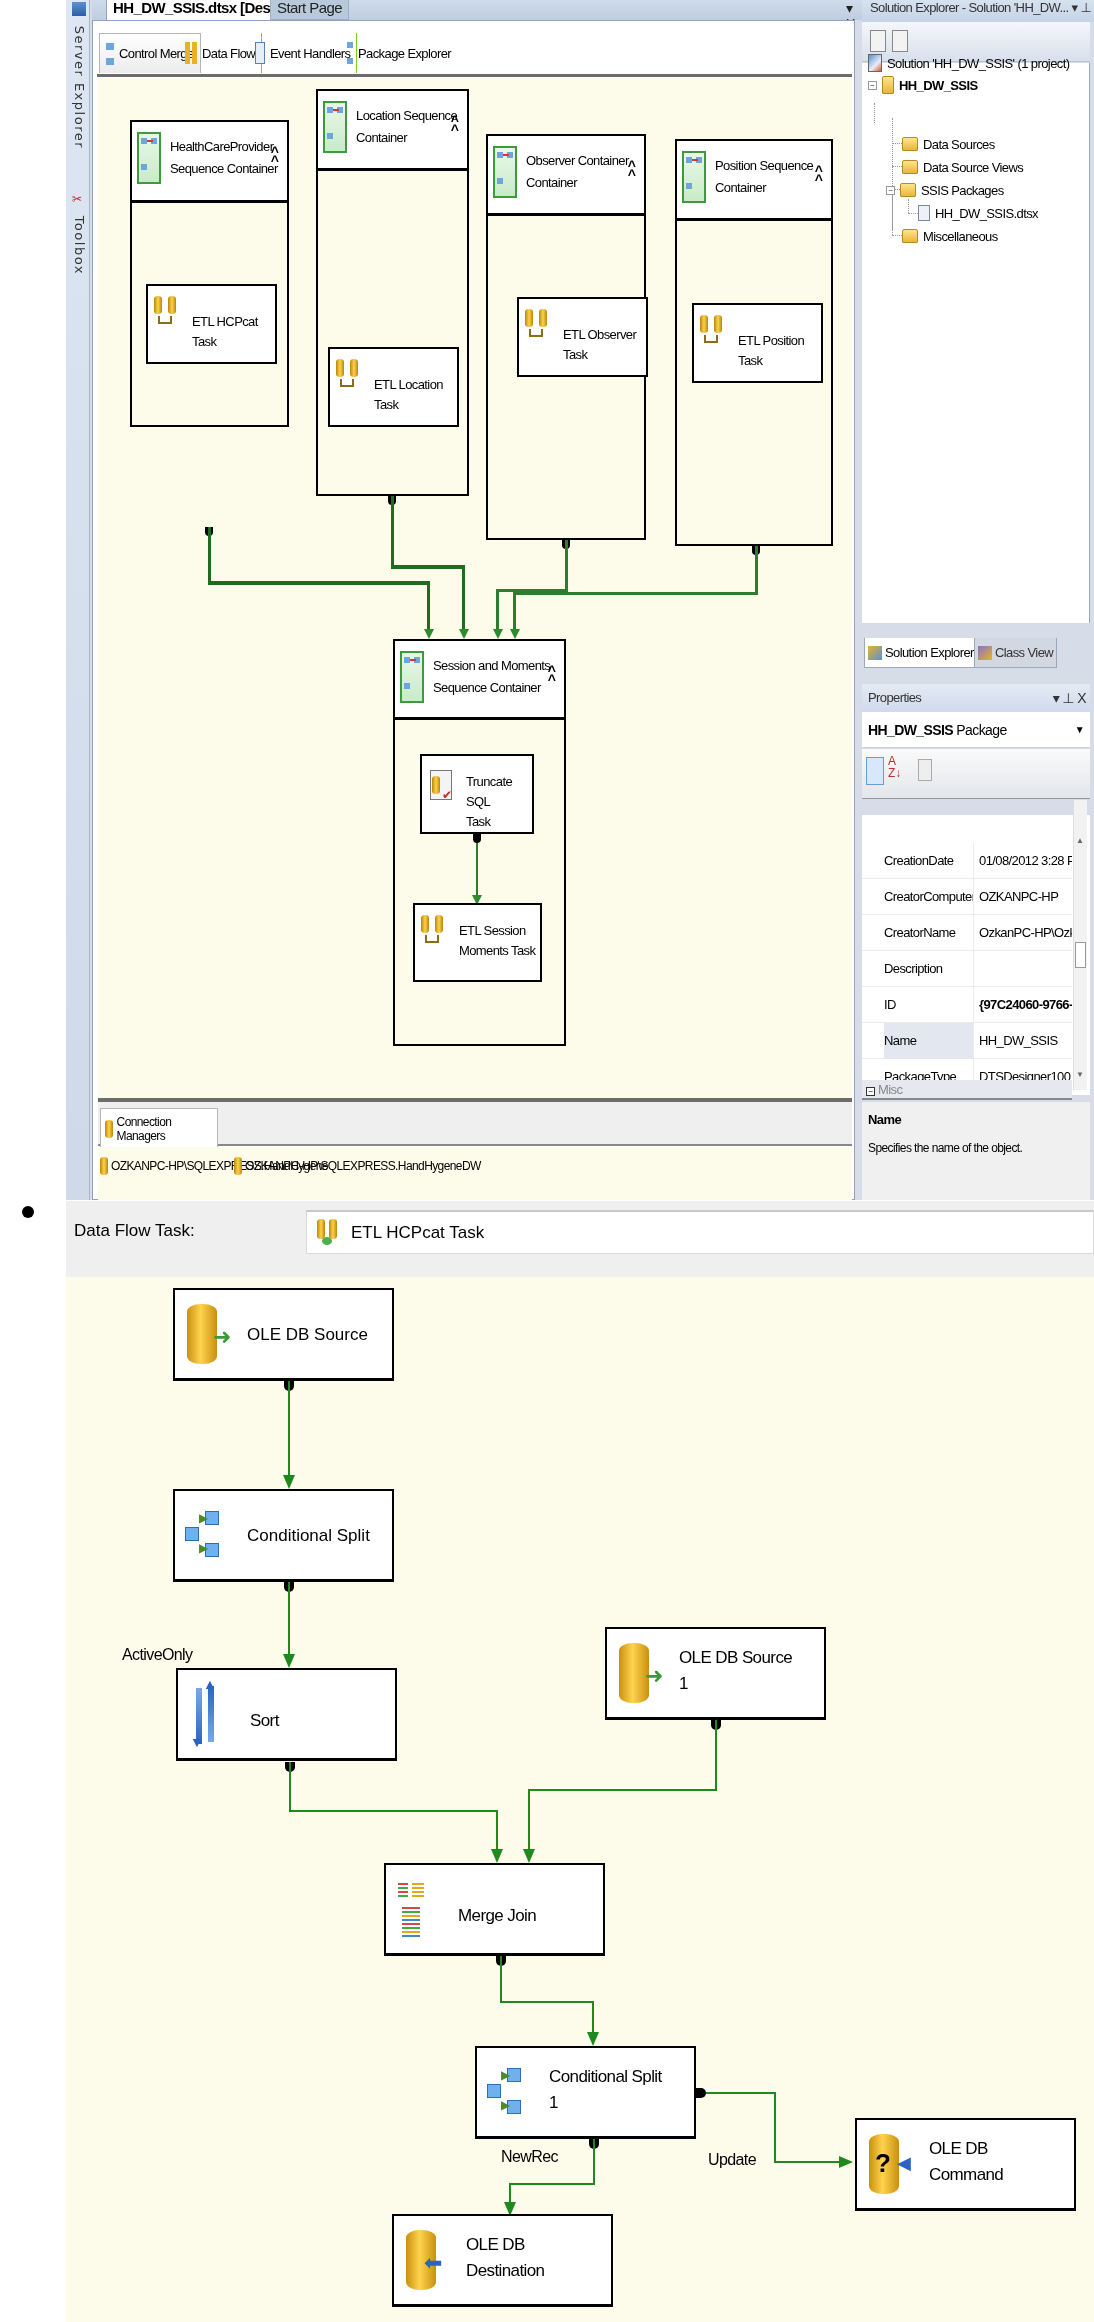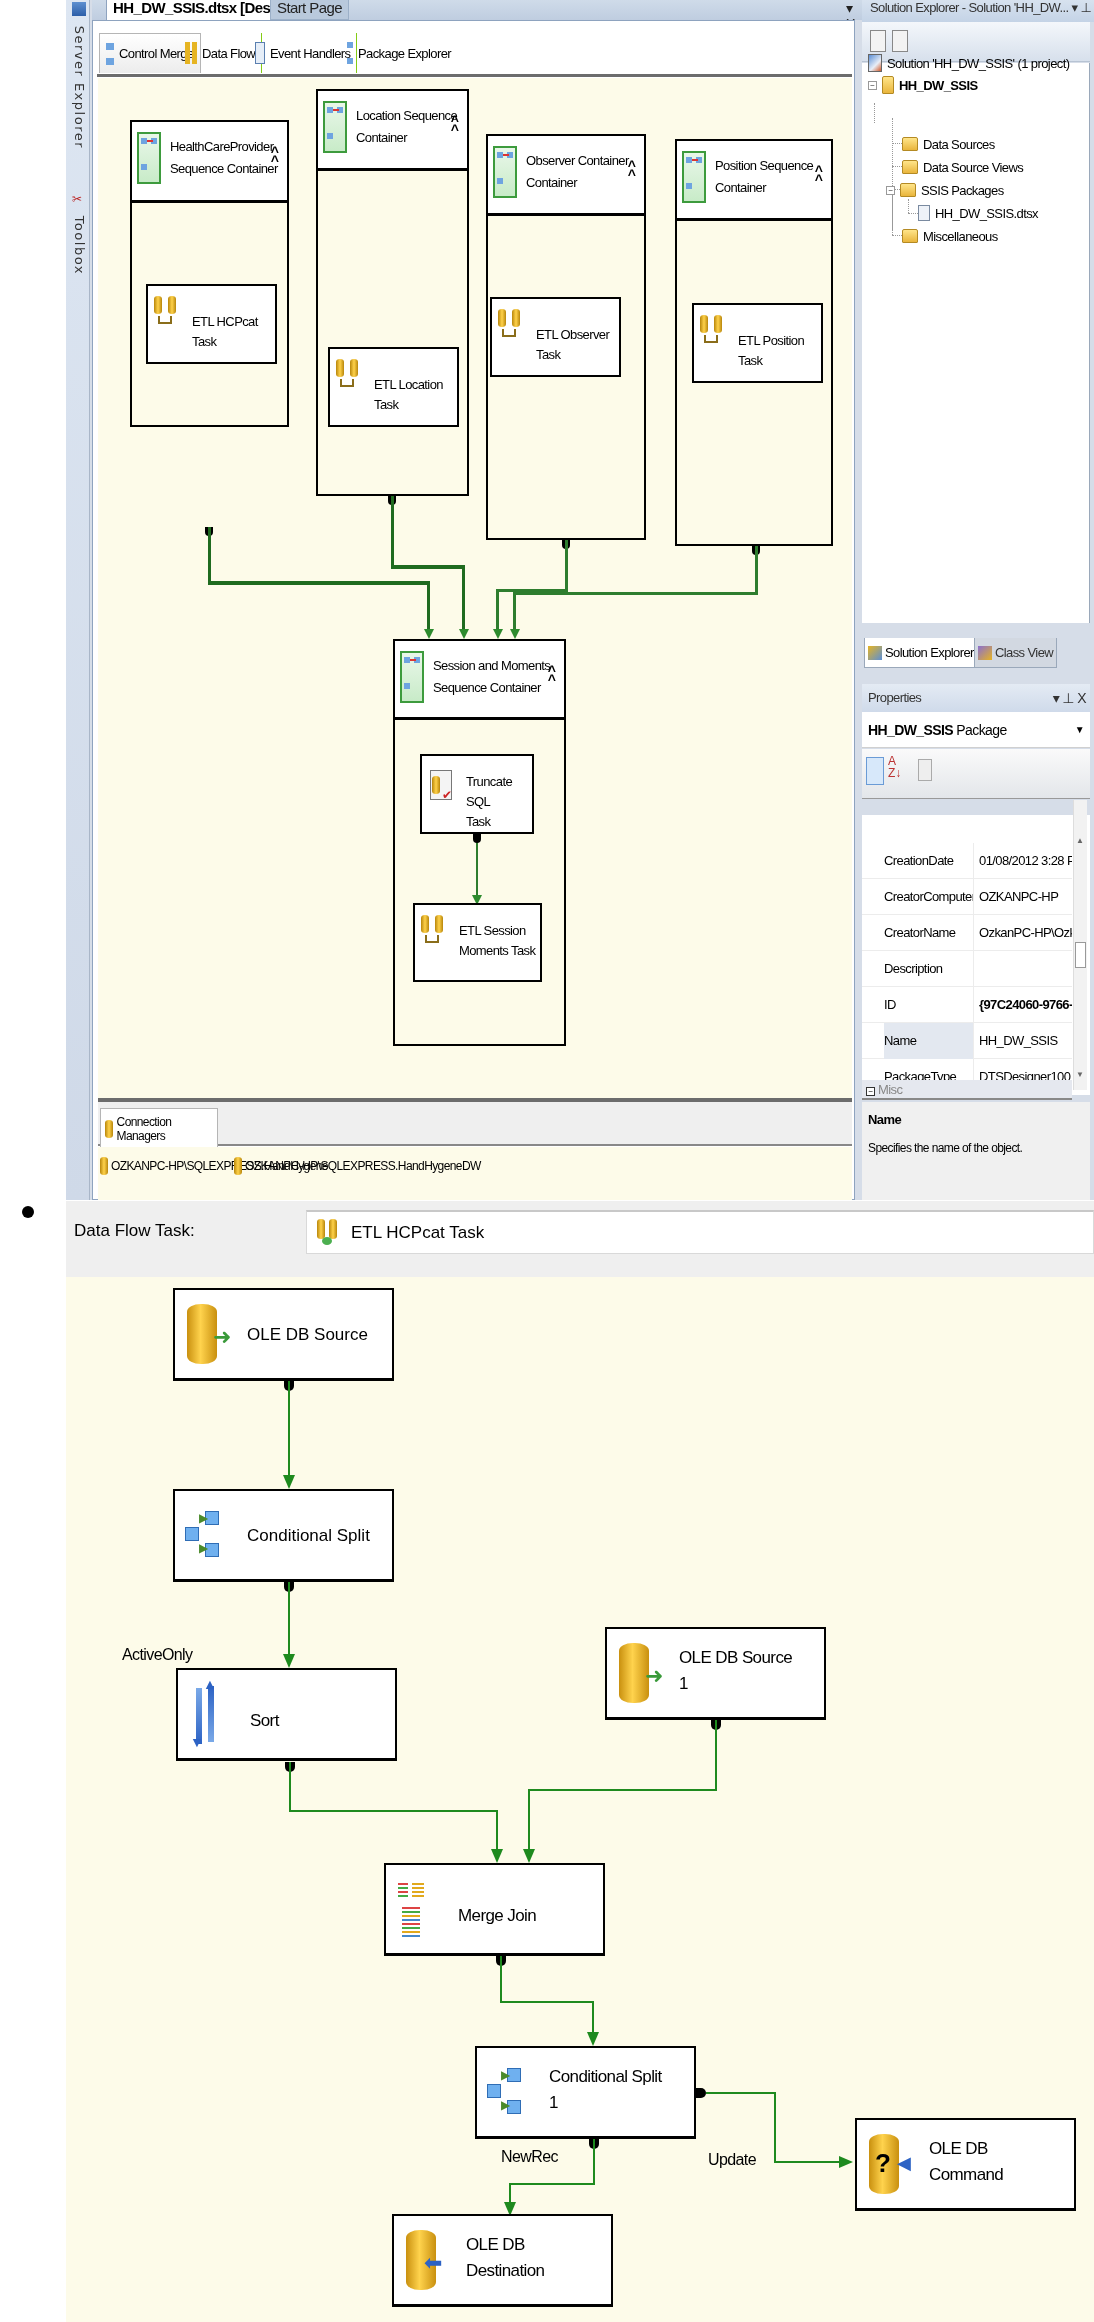--- a/index.html
+++ b/index.html
@@ -180,7 +180,7 @@
           <div class="stxt cond"><span>Observer Container</span><br><span>Container</span></div>
           <div class="chev">^<br>^</div>
         </div>
-        <div class="task" style="left:2px;top:161px;width:131px;height:80px;">
+        <div class="task" style="left:29px;top:161px;width:131px;height:80px;">
           <div class="tico">
               <span class="cyl" style="position:absolute;left:0;top:0;"></span>
               <span class="cyl" style="position:absolute;left:14px;top:0;"></span>

